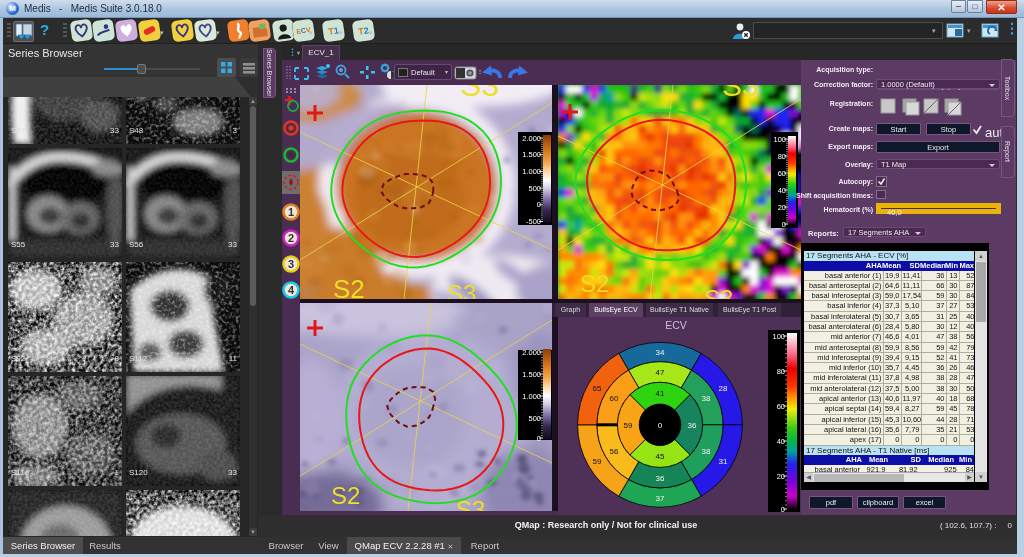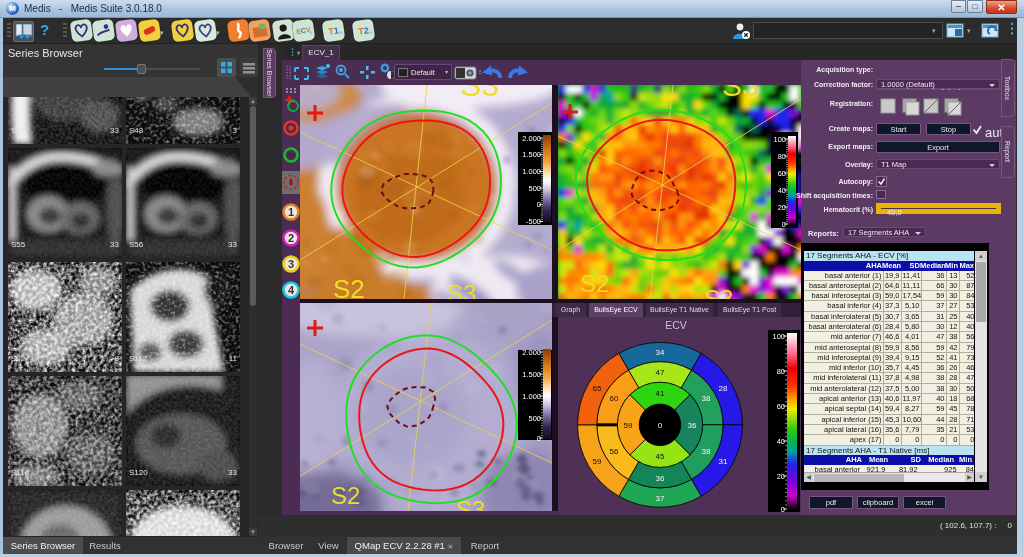--- a/index.html
+++ b/index.html
@@ -2037,6 +2037,7 @@
 <div class="vtab" style="left:1001px;top:126px;width:14px;height:52px;line-height:13px">Report</div>
 
 <div class="abs" style="left:258px;top:515px;width:758px;height:22px;background:#2e2e2e">
+  <div class="abs" style="left:88px;top:5px;width:520px;text-align:center;color:#f2f2f2;font-size:9px;font-weight:bold">QMap : Research only / Not for clinical use</div>
   <div class="abs" style="right:4px;top:6px;color:#e0e0e0;font-size:8px">( 102.6, 107.7) :&nbsp;&nbsp;&nbsp;&nbsp;&nbsp;0</div>
 </div>
 

